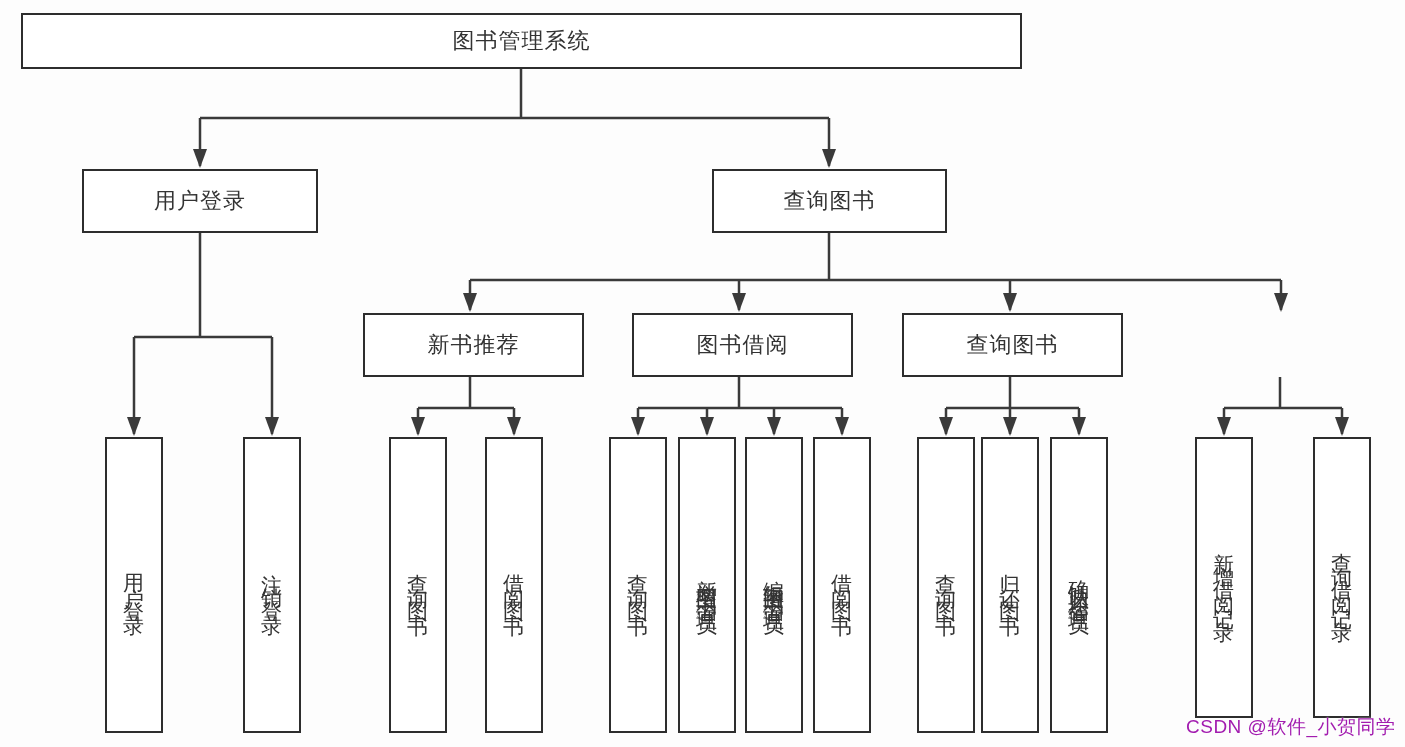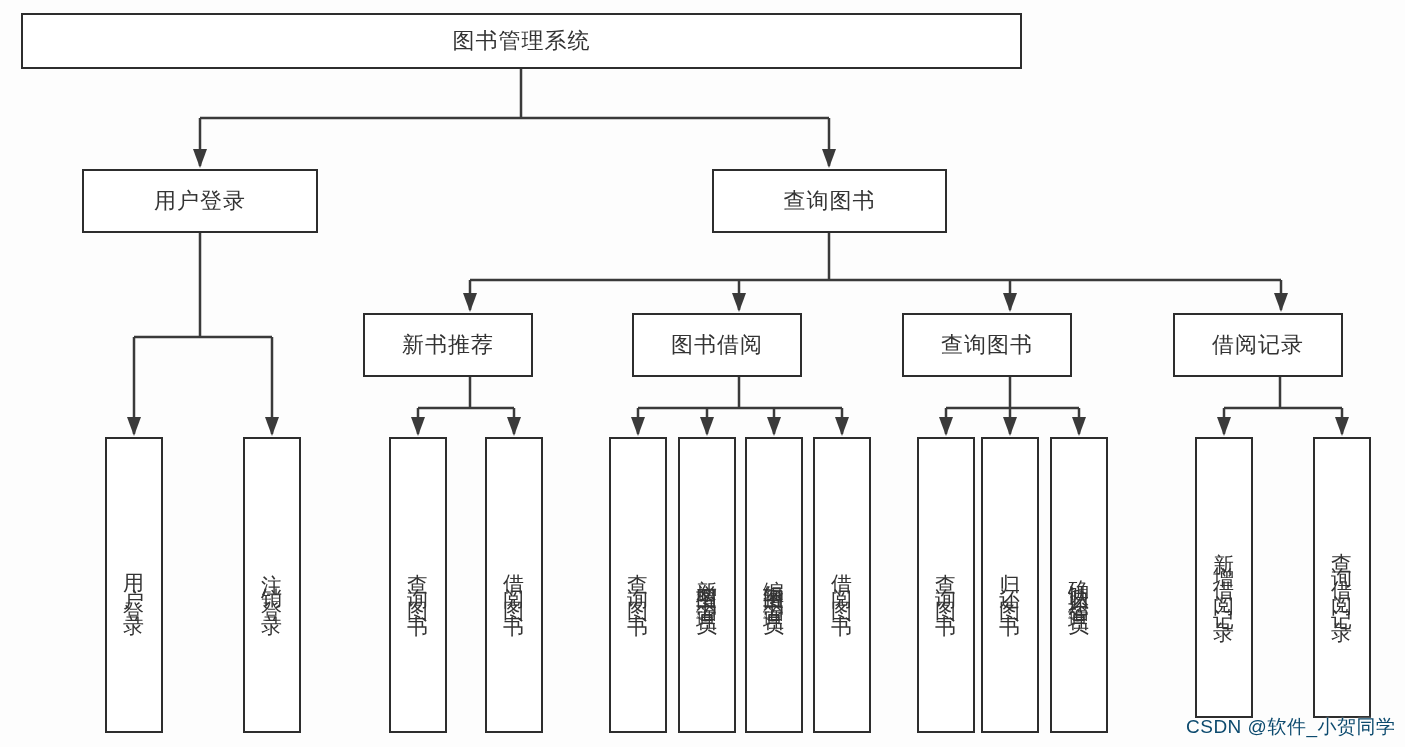--- a/index.html
+++ b/index.html
@@ -25,7 +25,7 @@
   .root{left:21px;top:13px;width:1001px;height:56px;}
   .n-user{left:82px;top:169px;width:236px;height:64px;}
   .n-book{left:712px;top:169px;width:235px;height:64px;}
-  .l2{top:313px;width:170px;height:64px;}
+  .l2{top:313px;width:221px;height:64px;}
   .n-g1{left:363px;}
   .n-g2{left:632px;text-align:right;}
   .n-g3{left:902px;}

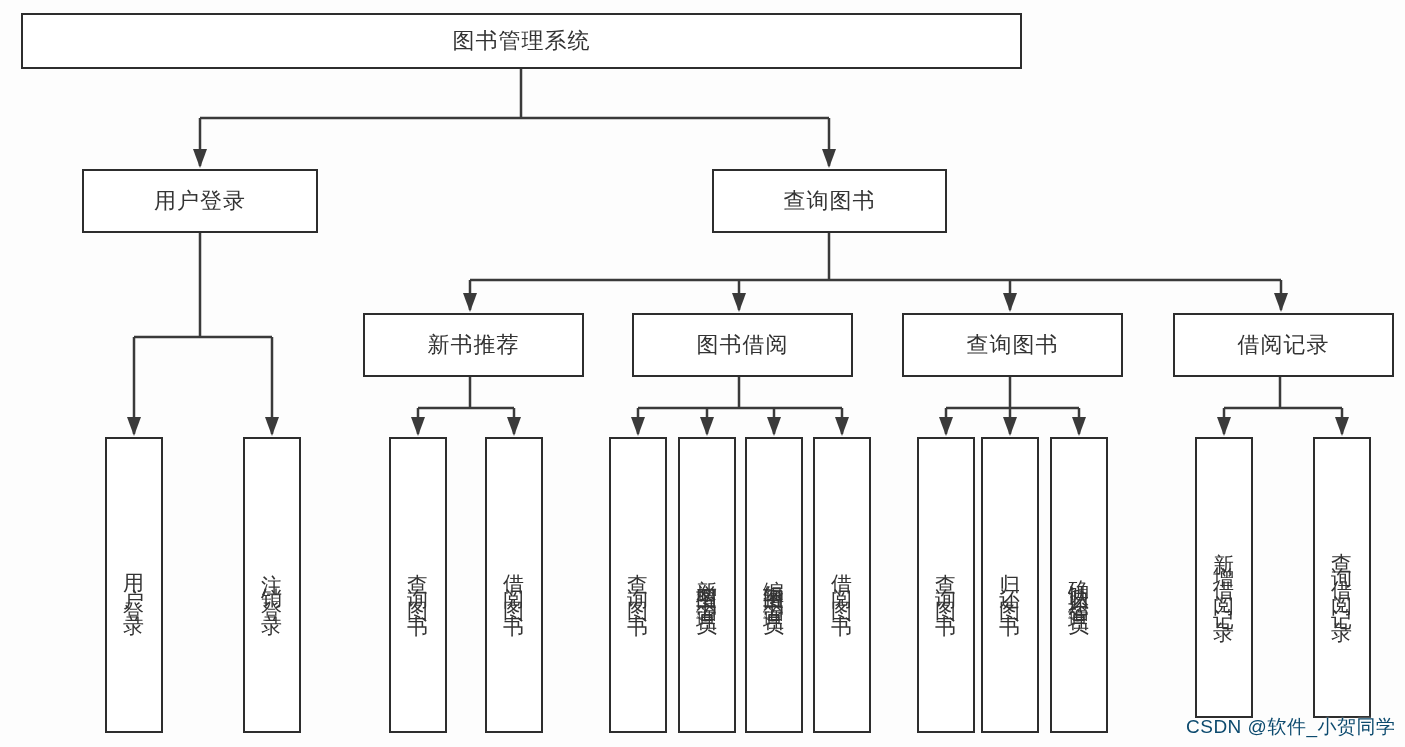--- a/index.html
+++ b/index.html
@@ -117,7 +117,6 @@
   <div class="node l2 n-g1">新书推荐</div>
   <div class="node l2 n-g2">图书借阅</div>
   <div class="node l2 n-g3">查询图书</div>
-  <div class="node l2 n-g4">借阅记录</div>
 
   <div class="node leaf lf-1a">
     <span class="v">用户登录</span>

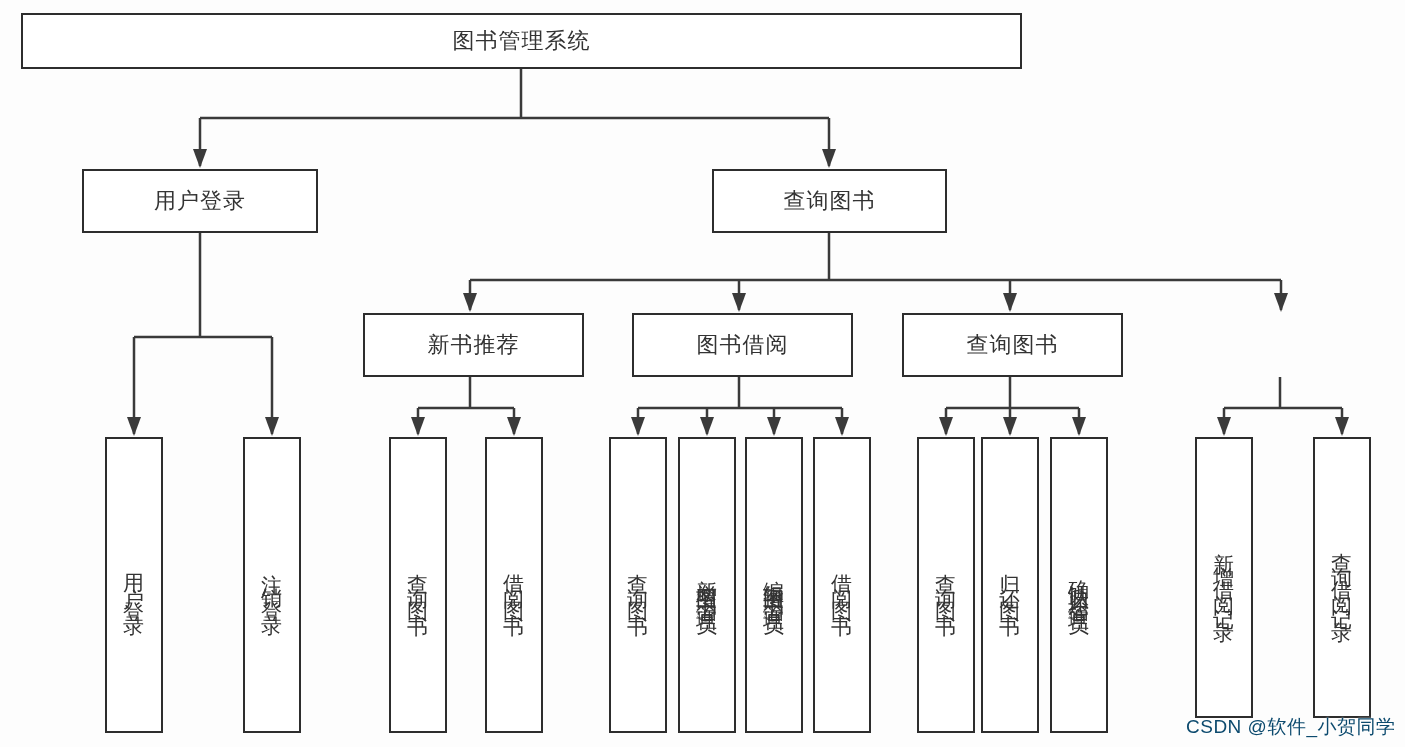--- a/index.html
+++ b/index.html
@@ -55,7 +55,7 @@
     position:absolute;
     left:1186px;top:714px;
     font-size:19px;
-    color:#0c4a6e;
+    color:#a21caf;
     letter-spacing:0.5px;
     text-shadow:0 0 2px #ffffff;
     white-space:nowrap;

